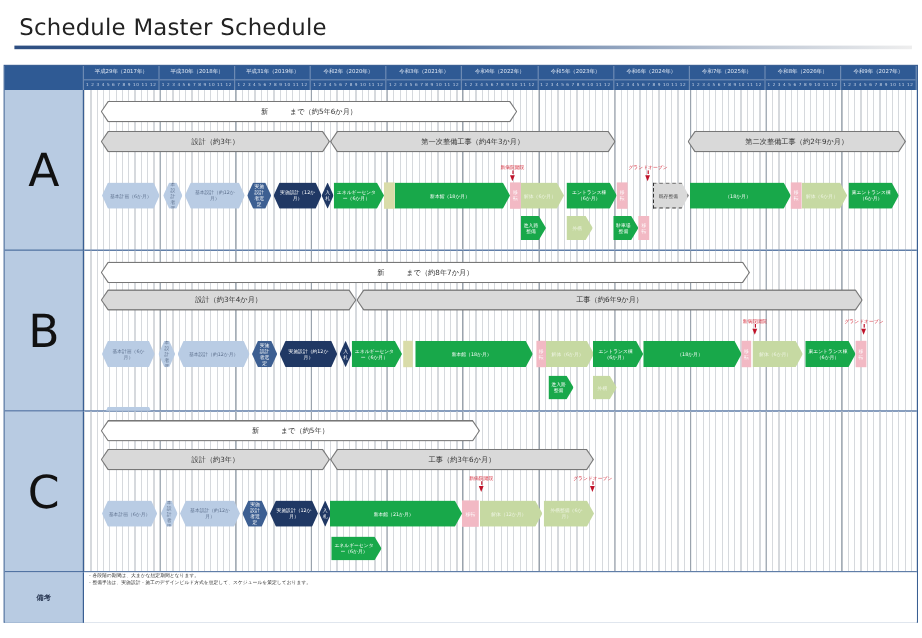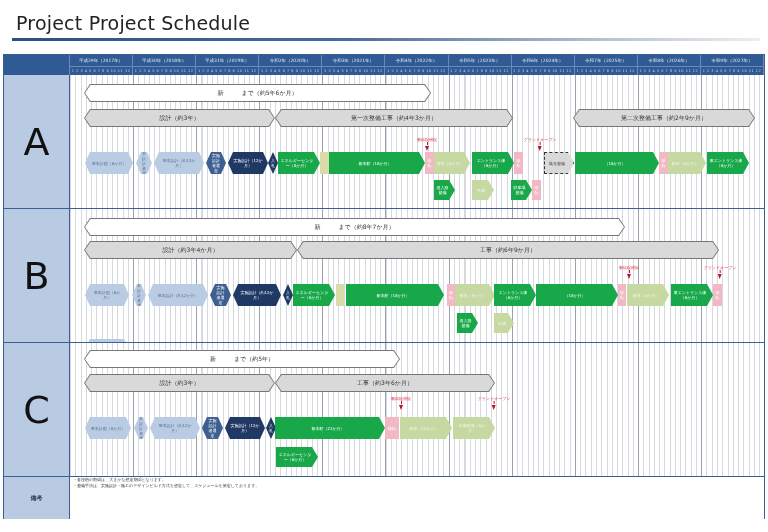--- a/index.html
+++ b/index.html
@@ -53,7 +53,7 @@
 </head>
 <body>
 
-<div class="title">Project Project Schedule</div>
+<div class="title">Schedule Master Schedule</div>
 <div class="title-rule"></div>
 
 <div class="table">

